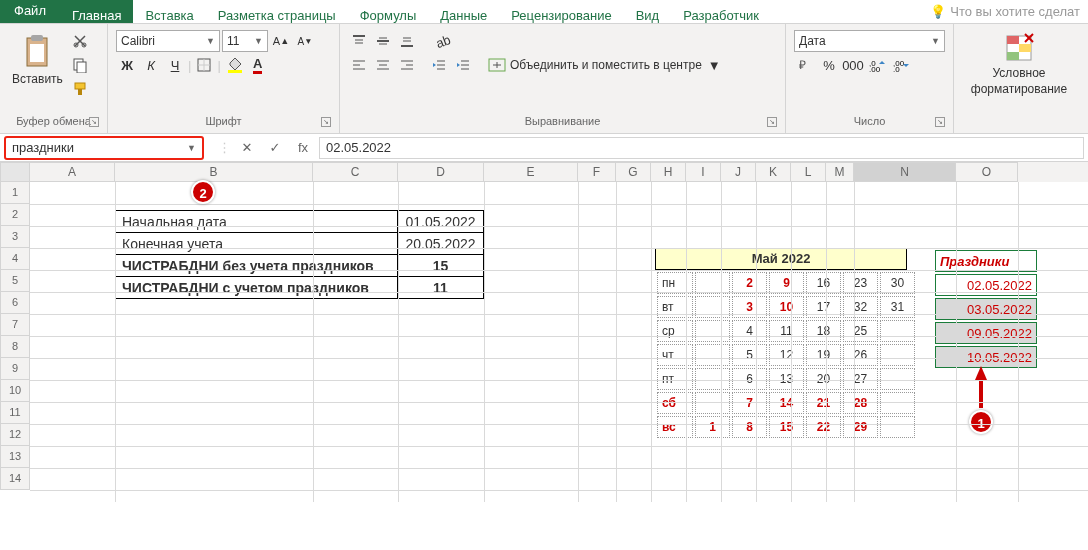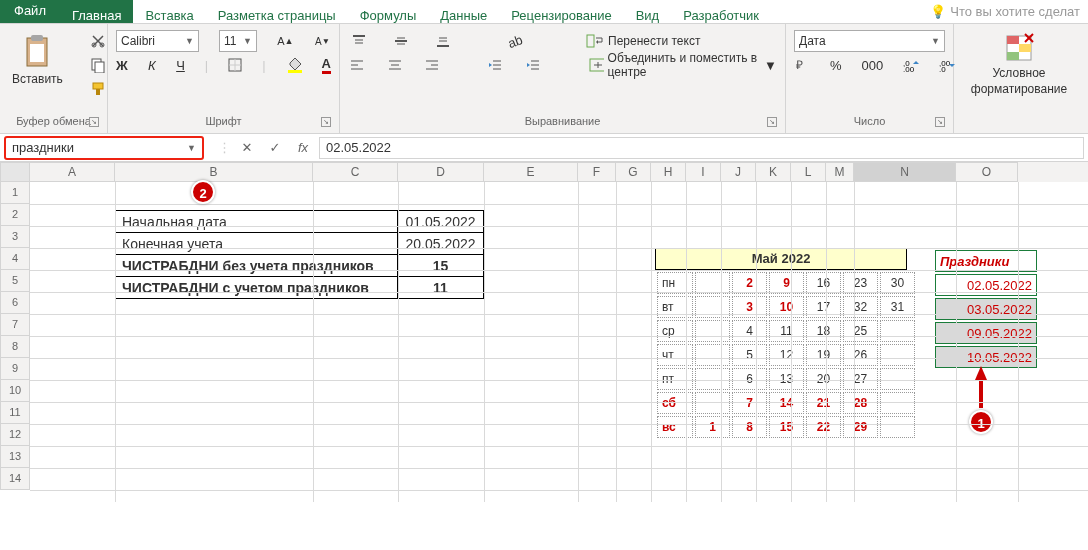--- a/index.html
+++ b/index.html
@@ -13,7 +13,7 @@
 .rgroup{border-right:1px solid #d4d4d4;padding:4px 8px;display:flex;flex-direction:column;justify-content:space-between}
 .rgroup-label{text-align:center;font-size:11px;color:#666;padding:2px 0;position:relative}
 .dlaunch{position:absolute;right:0;bottom:2px;width:10px;height:10px;border:1px solid #999;font-size:7px;line-height:8px;text-align:center;cursor:pointer}
-.rrow{display:flex;gap:20px;align-items:center;margin:2px 0}
+.rrow{display:flex;gap:2px;align-items:center;margin:2px 0}
 .bigbtn{display:flex;flex-direction:column;align-items:center;padding:4px;gap:2px;cursor:pointer}
 .smbtn{width:22px;height:22px;display:flex;align-items:center;justify-content:center;cursor:pointer;font-size:13px}
 .combo{height:22px;border:1px solid #ababab;background:#fff;padding:0 4px;font-size:12px;display:flex;align-items:center;justify-content:space-between;cursor:pointer}

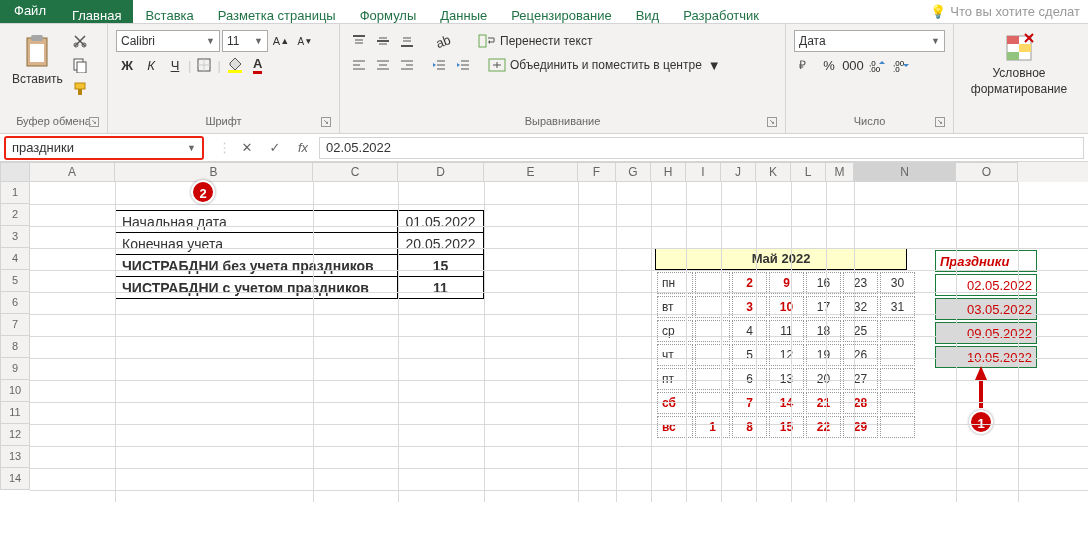--- a/index.html
+++ b/index.html
@@ -183,14 +183,6 @@
             <span style="transform:rotate(-20deg);display:inline-block">ab</span>
           </div>
       <span style="width:20px"></span>
-      <div class="smbtn" style="width:auto;gap:4px">
-            <svg width="18" height="14">
-              <rect x="1" y="1" width="7" height="12" fill="none" stroke="#6aa84f"></rect>
-              <path d="M10 4h6v4h-4" fill="none" stroke="#555"></path>
-              <path d="M10 8l2-2v4z" fill="#555"></path>
-            </svg>
-            <span style="font-size:12px">Перенести текст</span>
-          </div>
     </div>
     <div class="rrow">
       <div class="smbtn">

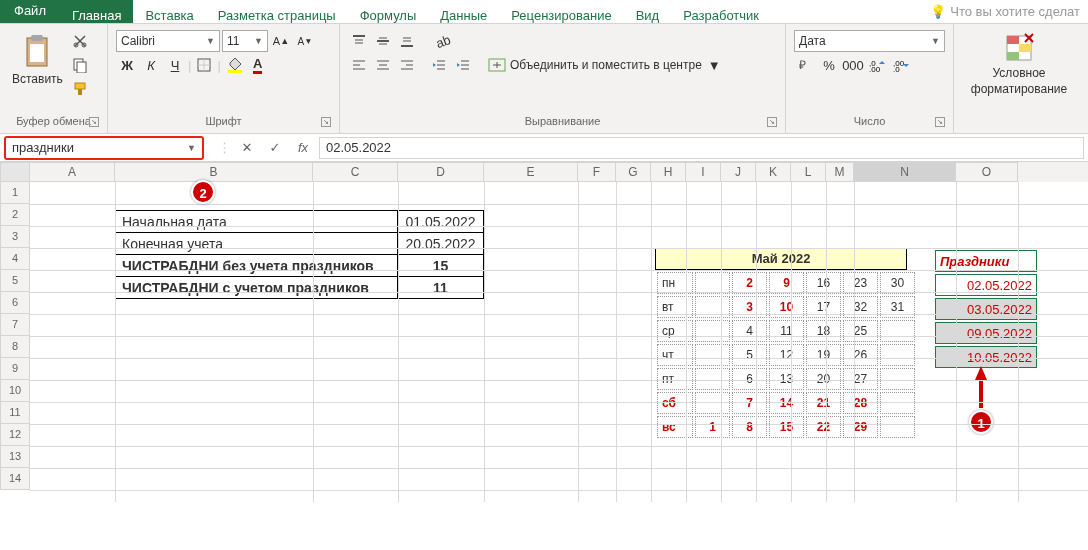--- a/index.html
+++ b/index.html
@@ -297,7 +297,7 @@
   <span style="color:#ccc">⋮</span>
   <div class="fxbtn">✕</div>
   <div class="fxbtn">✓</div>
-  <div class="fxbtn" style="font-style:italic">fx</div>
+  <div class="fxbtn" style="">fx</div>
   <div class="fxinput">
       <span>02.05.2022</span>
     </div>

